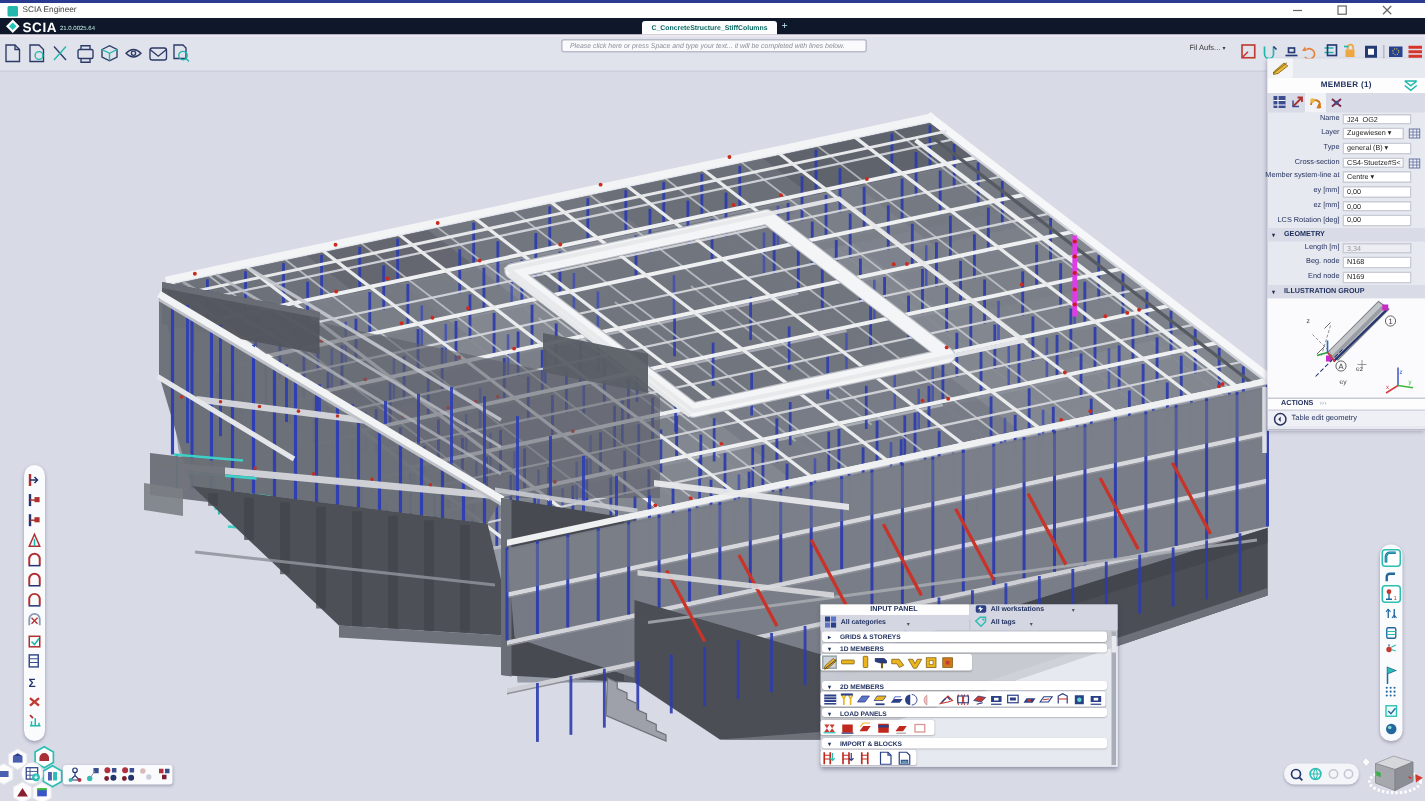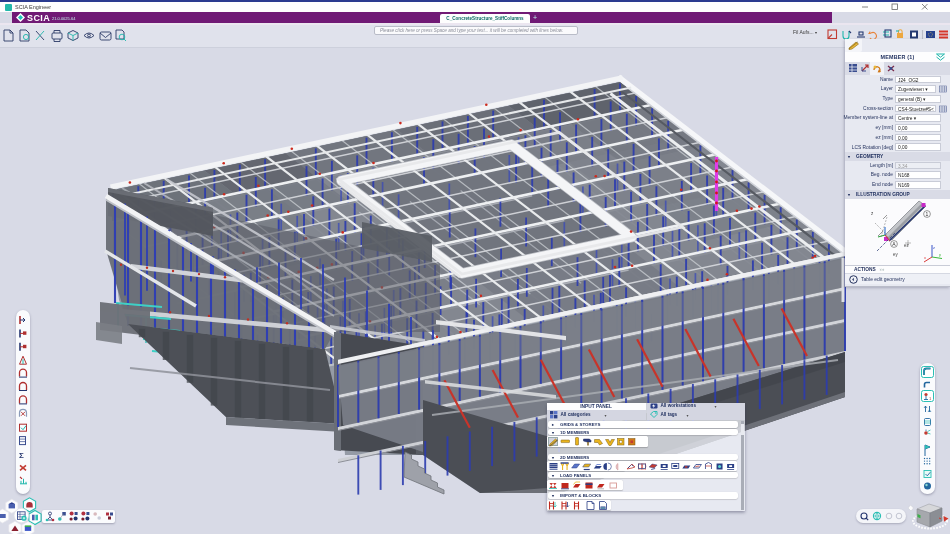--- a/index.html
+++ b/index.html
@@ -586,7 +586,7 @@
       <path d="M70 2 l5.5 5.5 M75.5 2 l-5.5 5.5" stroke="#666" stroke-width="0.8"></path>
     </svg>
   </div>
-<div class="abs" style="left:12px;top:12px;width:820px;height:11px;background:#701a75">
+<div class="abs" style="left:0;top:12px;width:950px;height:11px;background:#0f172a">
     <svg width="10" height="9" style="left:4px;top:1px">
       <path d="M4.5 0 L9 4.5 L4.5 9 L0 4.5 Z" fill="#fff"></path>
       <path d="M4.5 2 L7 4.5 L4.5 7 L2 4.5 Z" fill="#1fc5ba"></path>

